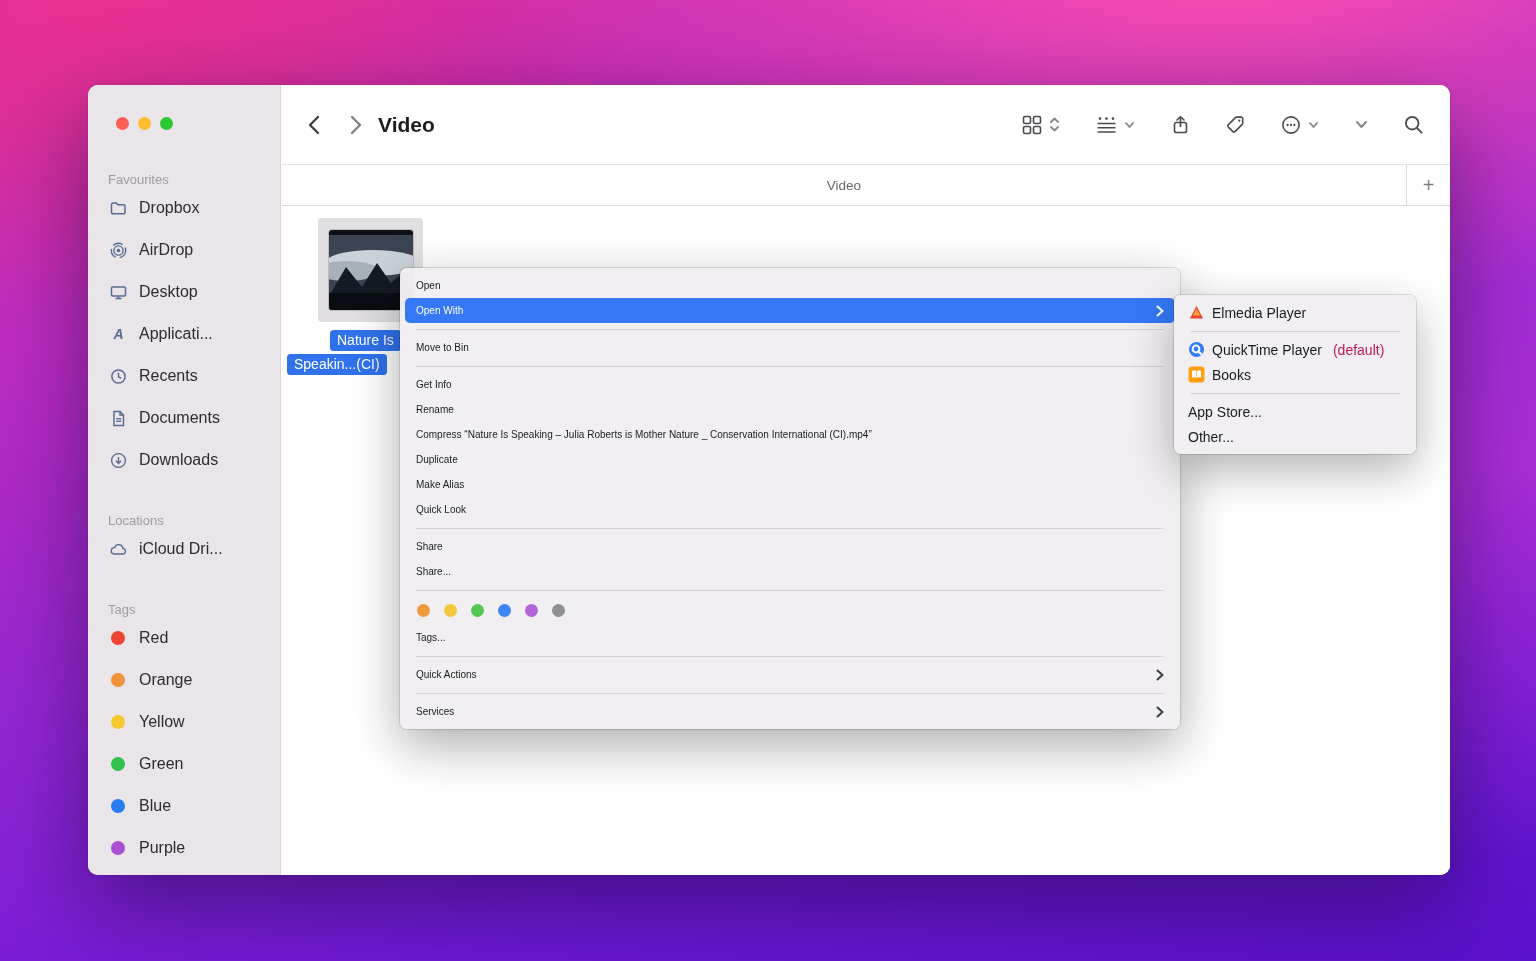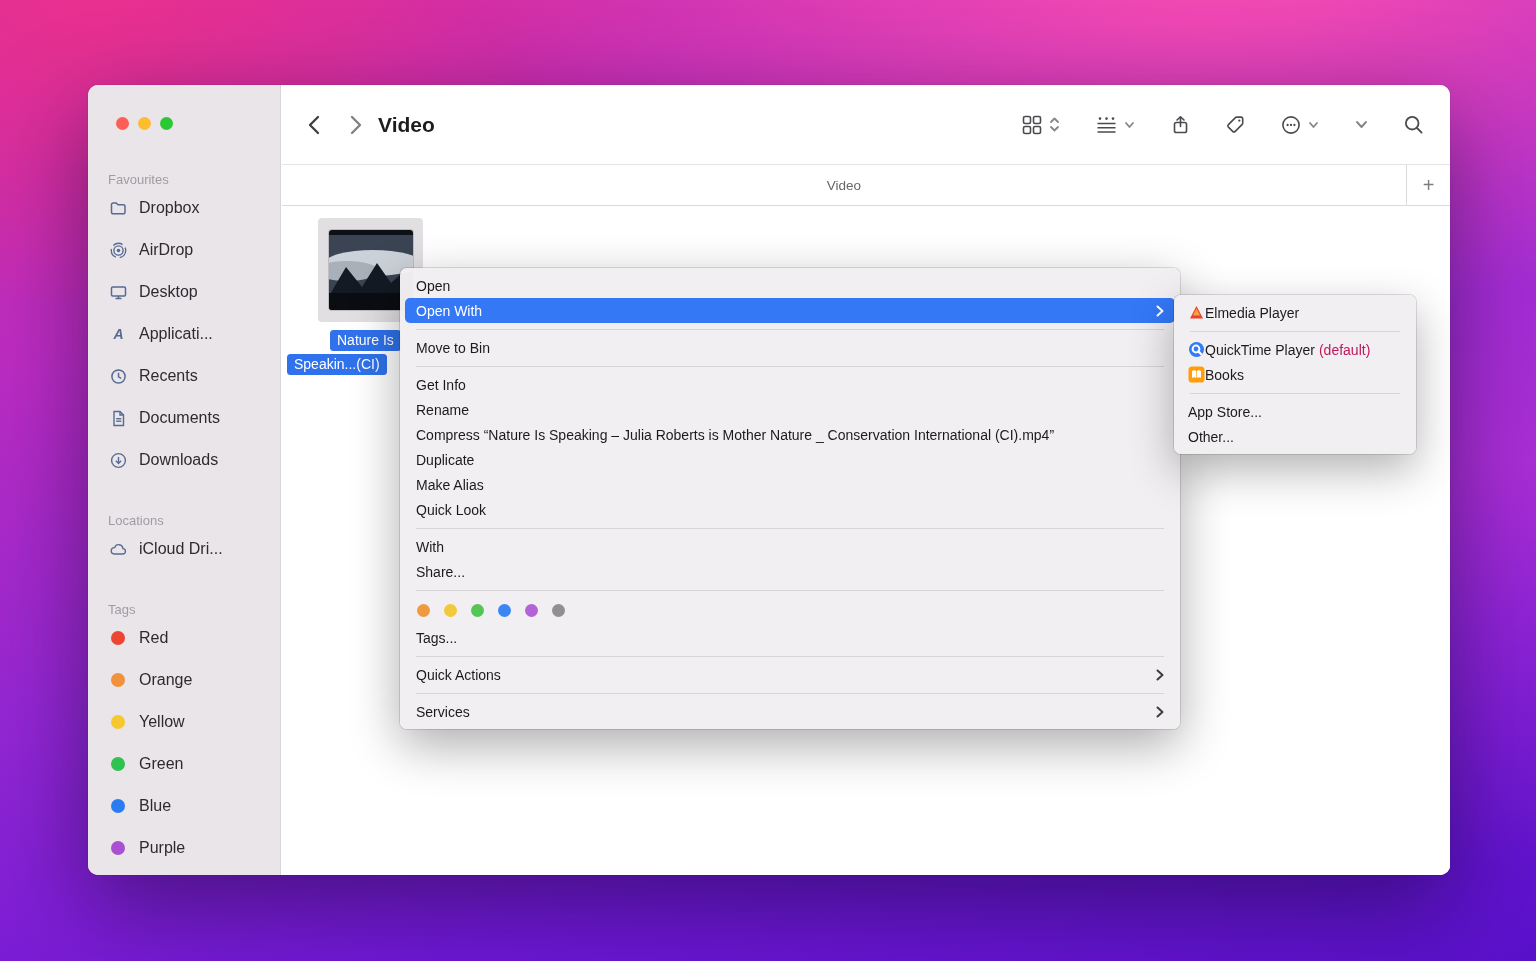--- a/index.html
+++ b/index.html
@@ -68,7 +68,7 @@
     position:absolute; left:400px; top:268px; width:780px; z-index:30;
     background:rgba(242,239,242,.98); border-radius:7px; padding:5px 0;
     box-shadow:0 16px 50px rgba(0,0,0,.33), 0 0 0 1px rgba(0,0,0,.12);
-    font-size:14px; color:#1b1b1d;
+    font-size:10px; color:#1b1b1d;
   }
   .mi { height:25px; display:flex; align-items:center; padding:0 16px; }
   .mi .chev-r { margin-left:auto; display:flex; }

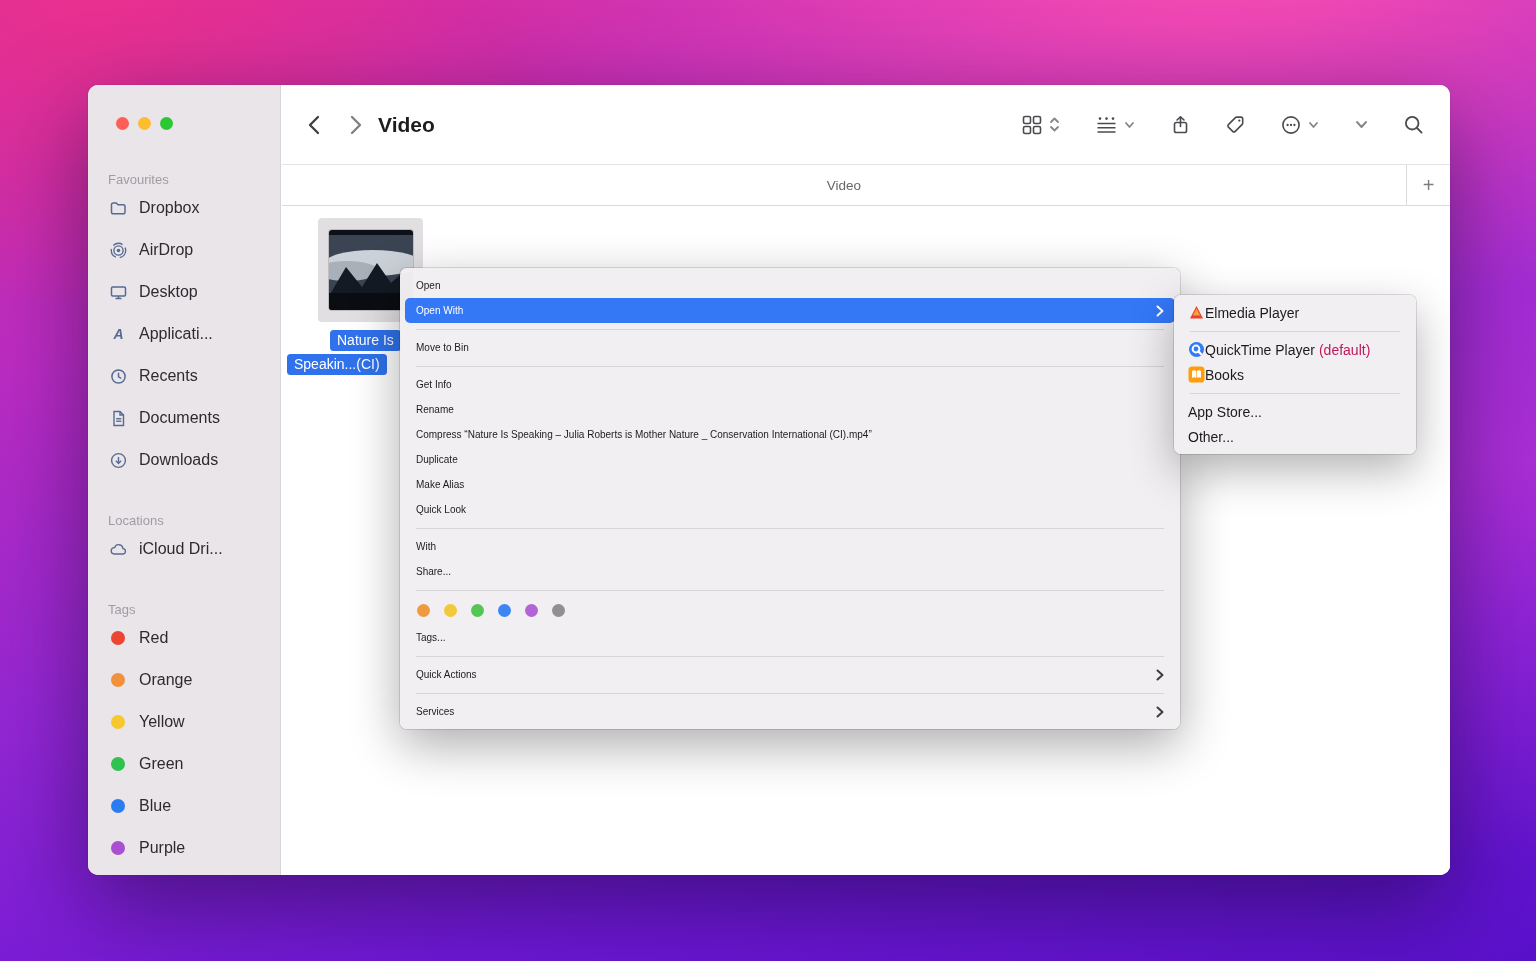--- a/index.html
+++ b/index.html
@@ -84,7 +84,7 @@
     box-shadow:0 16px 45px rgba(0,0,0,.3), 0 0 0 1px rgba(0,0,0,.12);
     font-size:14px; color:#1b1b1d;
   }
-  .smi { height:25px; display:flex; align-items:center; padding:0 14px; }
+  .smi { height:25px; display:flex; align-items:center; padding:0 14px; gap:7px; }
   .suffix { color:#be185d; margin-left:4px; }
   .app-ic { width:17px; height:17px; display:flex; align-items:center; justify-content:center; flex:0 0 17px; }
 </style>

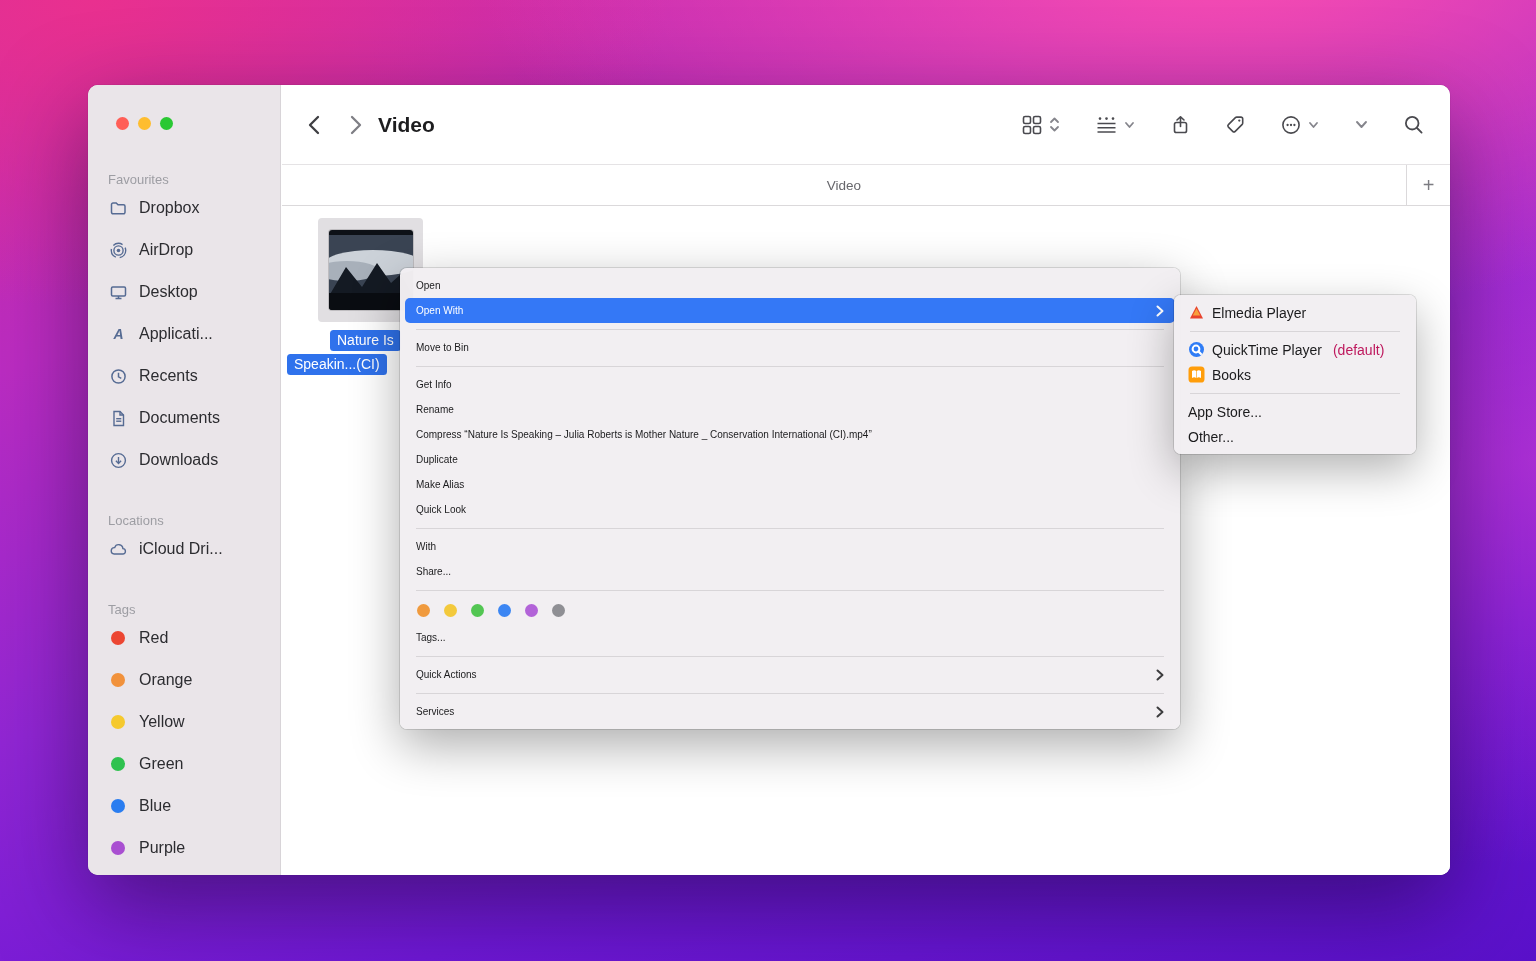--- a/index.html
+++ b/index.html
@@ -356,7 +356,7 @@
     <div class="mi">Make Alias</div>
     <div class="mi">Quick Look</div>
     <div class="sep"></div>
-    <div class="mi">With</div>
+    <div class="mi">Share</div>
     <div class="mi">Share...</div>
     <div class="sep"></div>
     <div class="colors-row">

